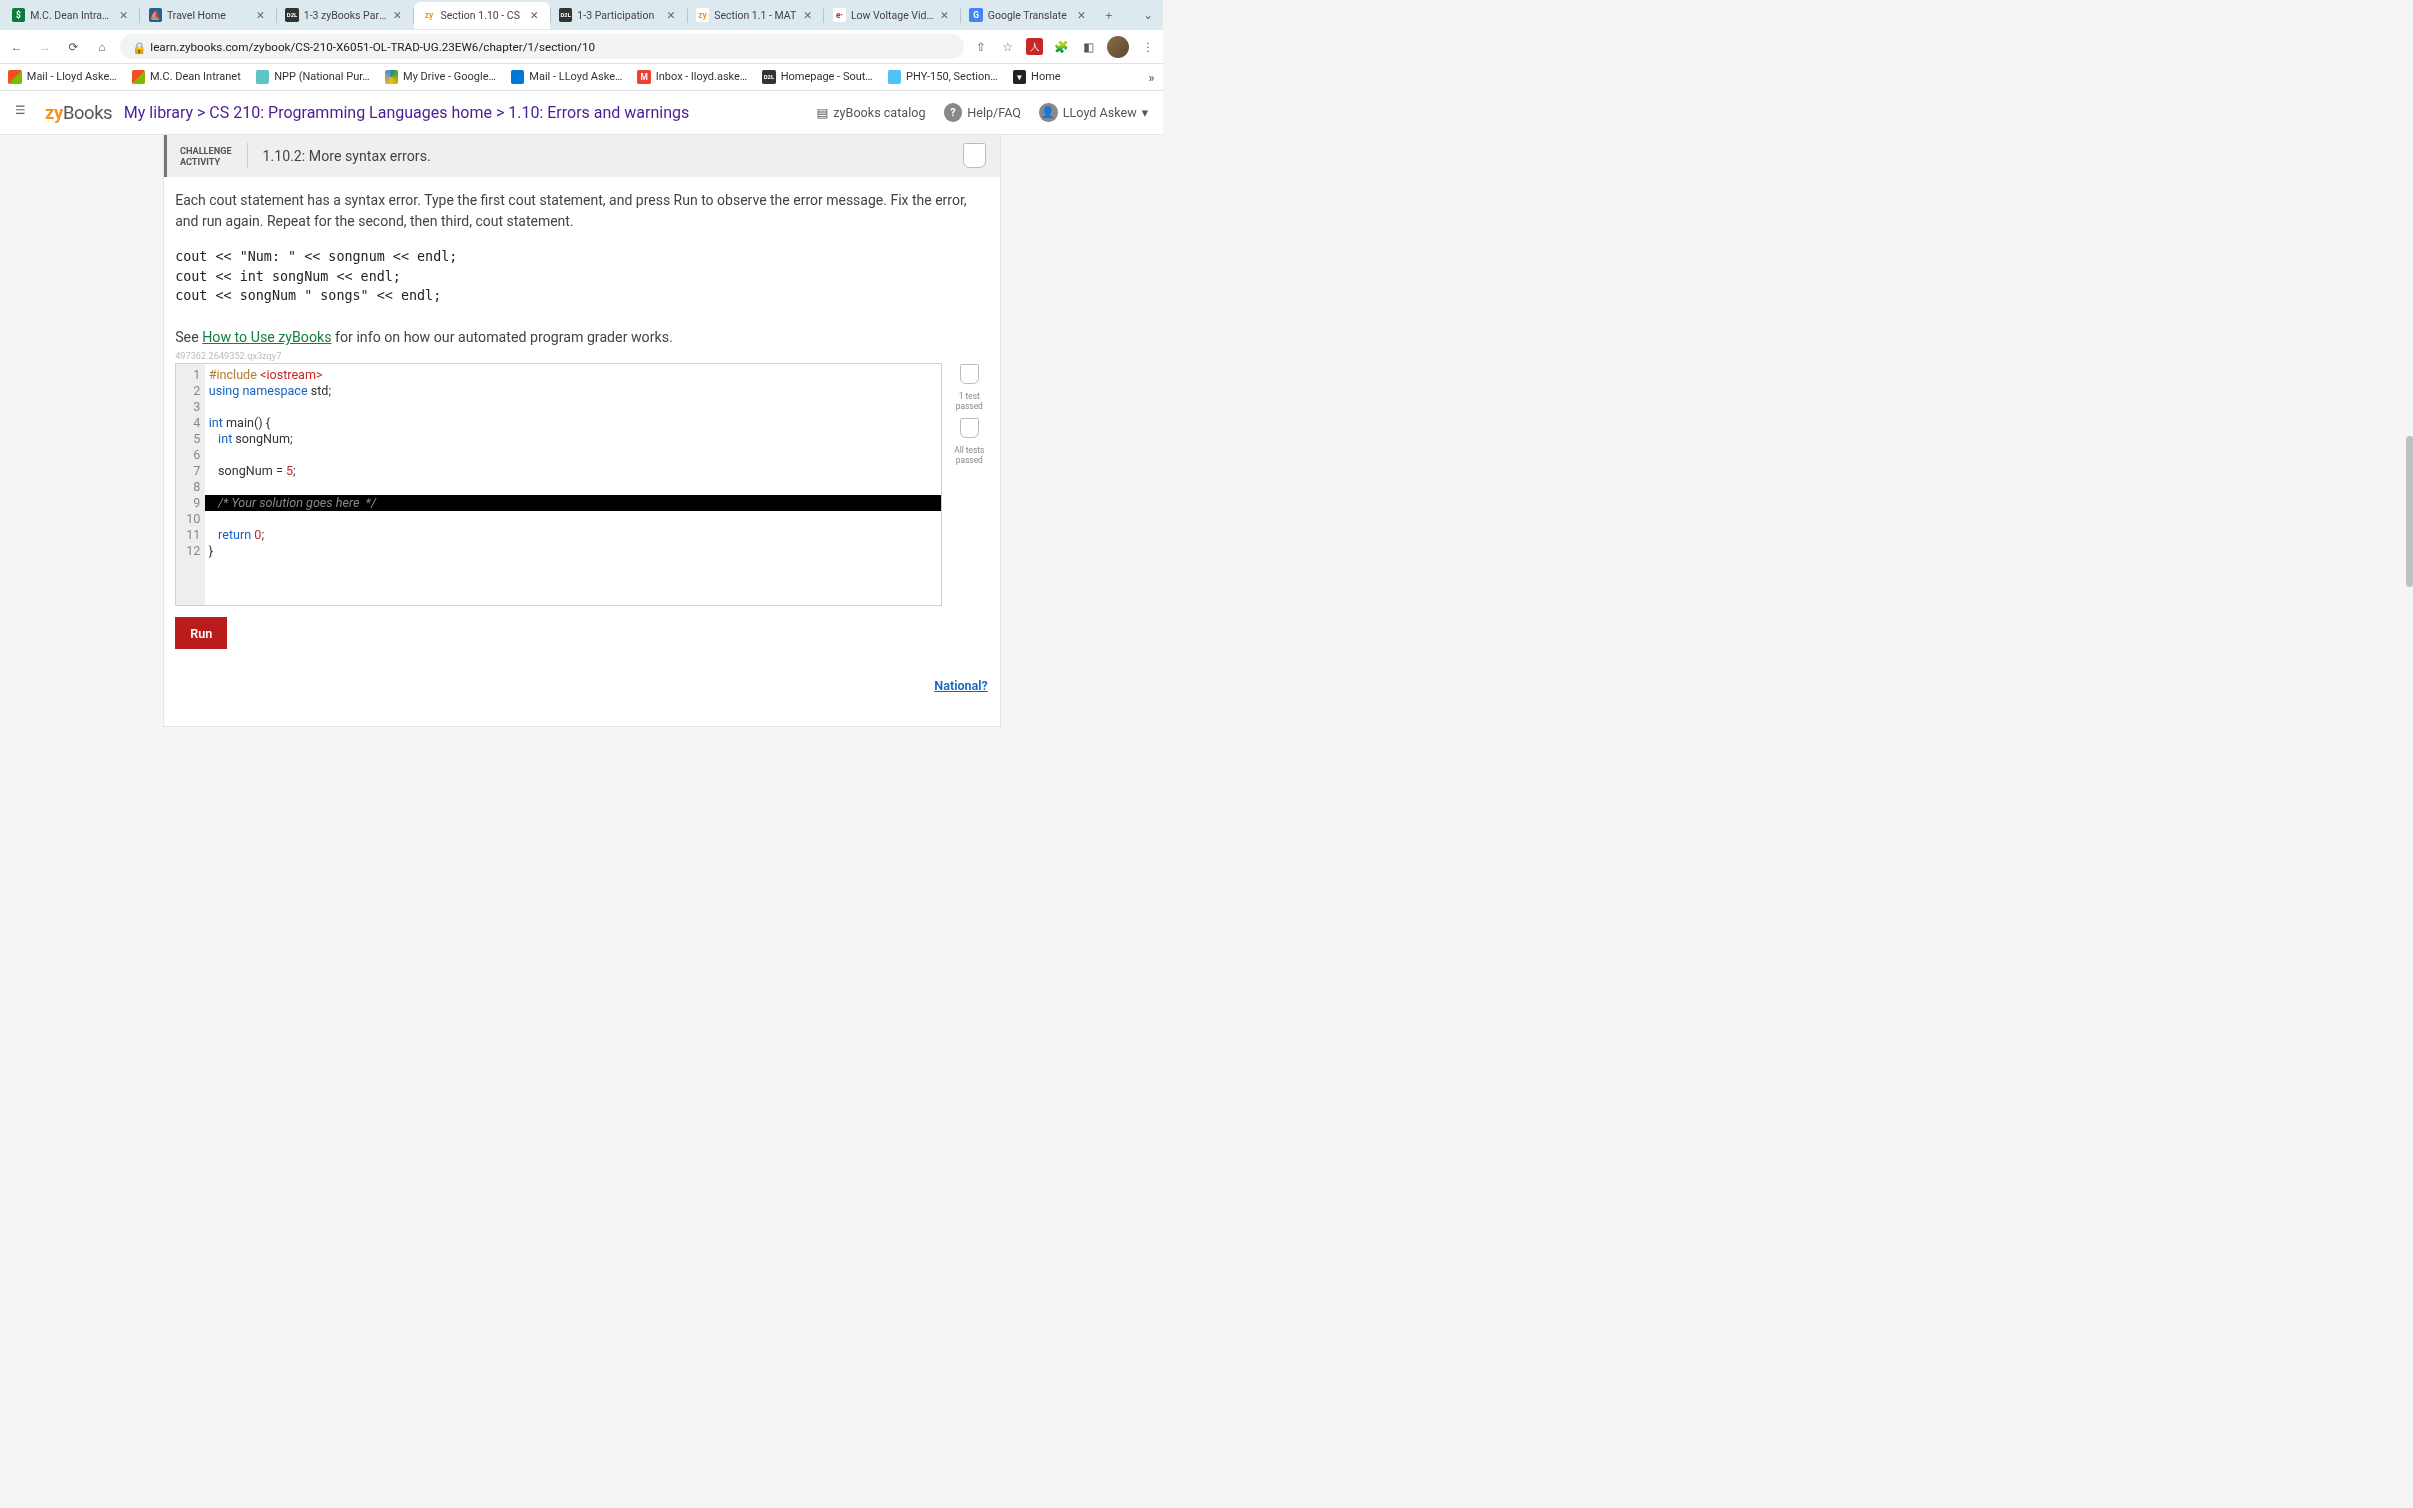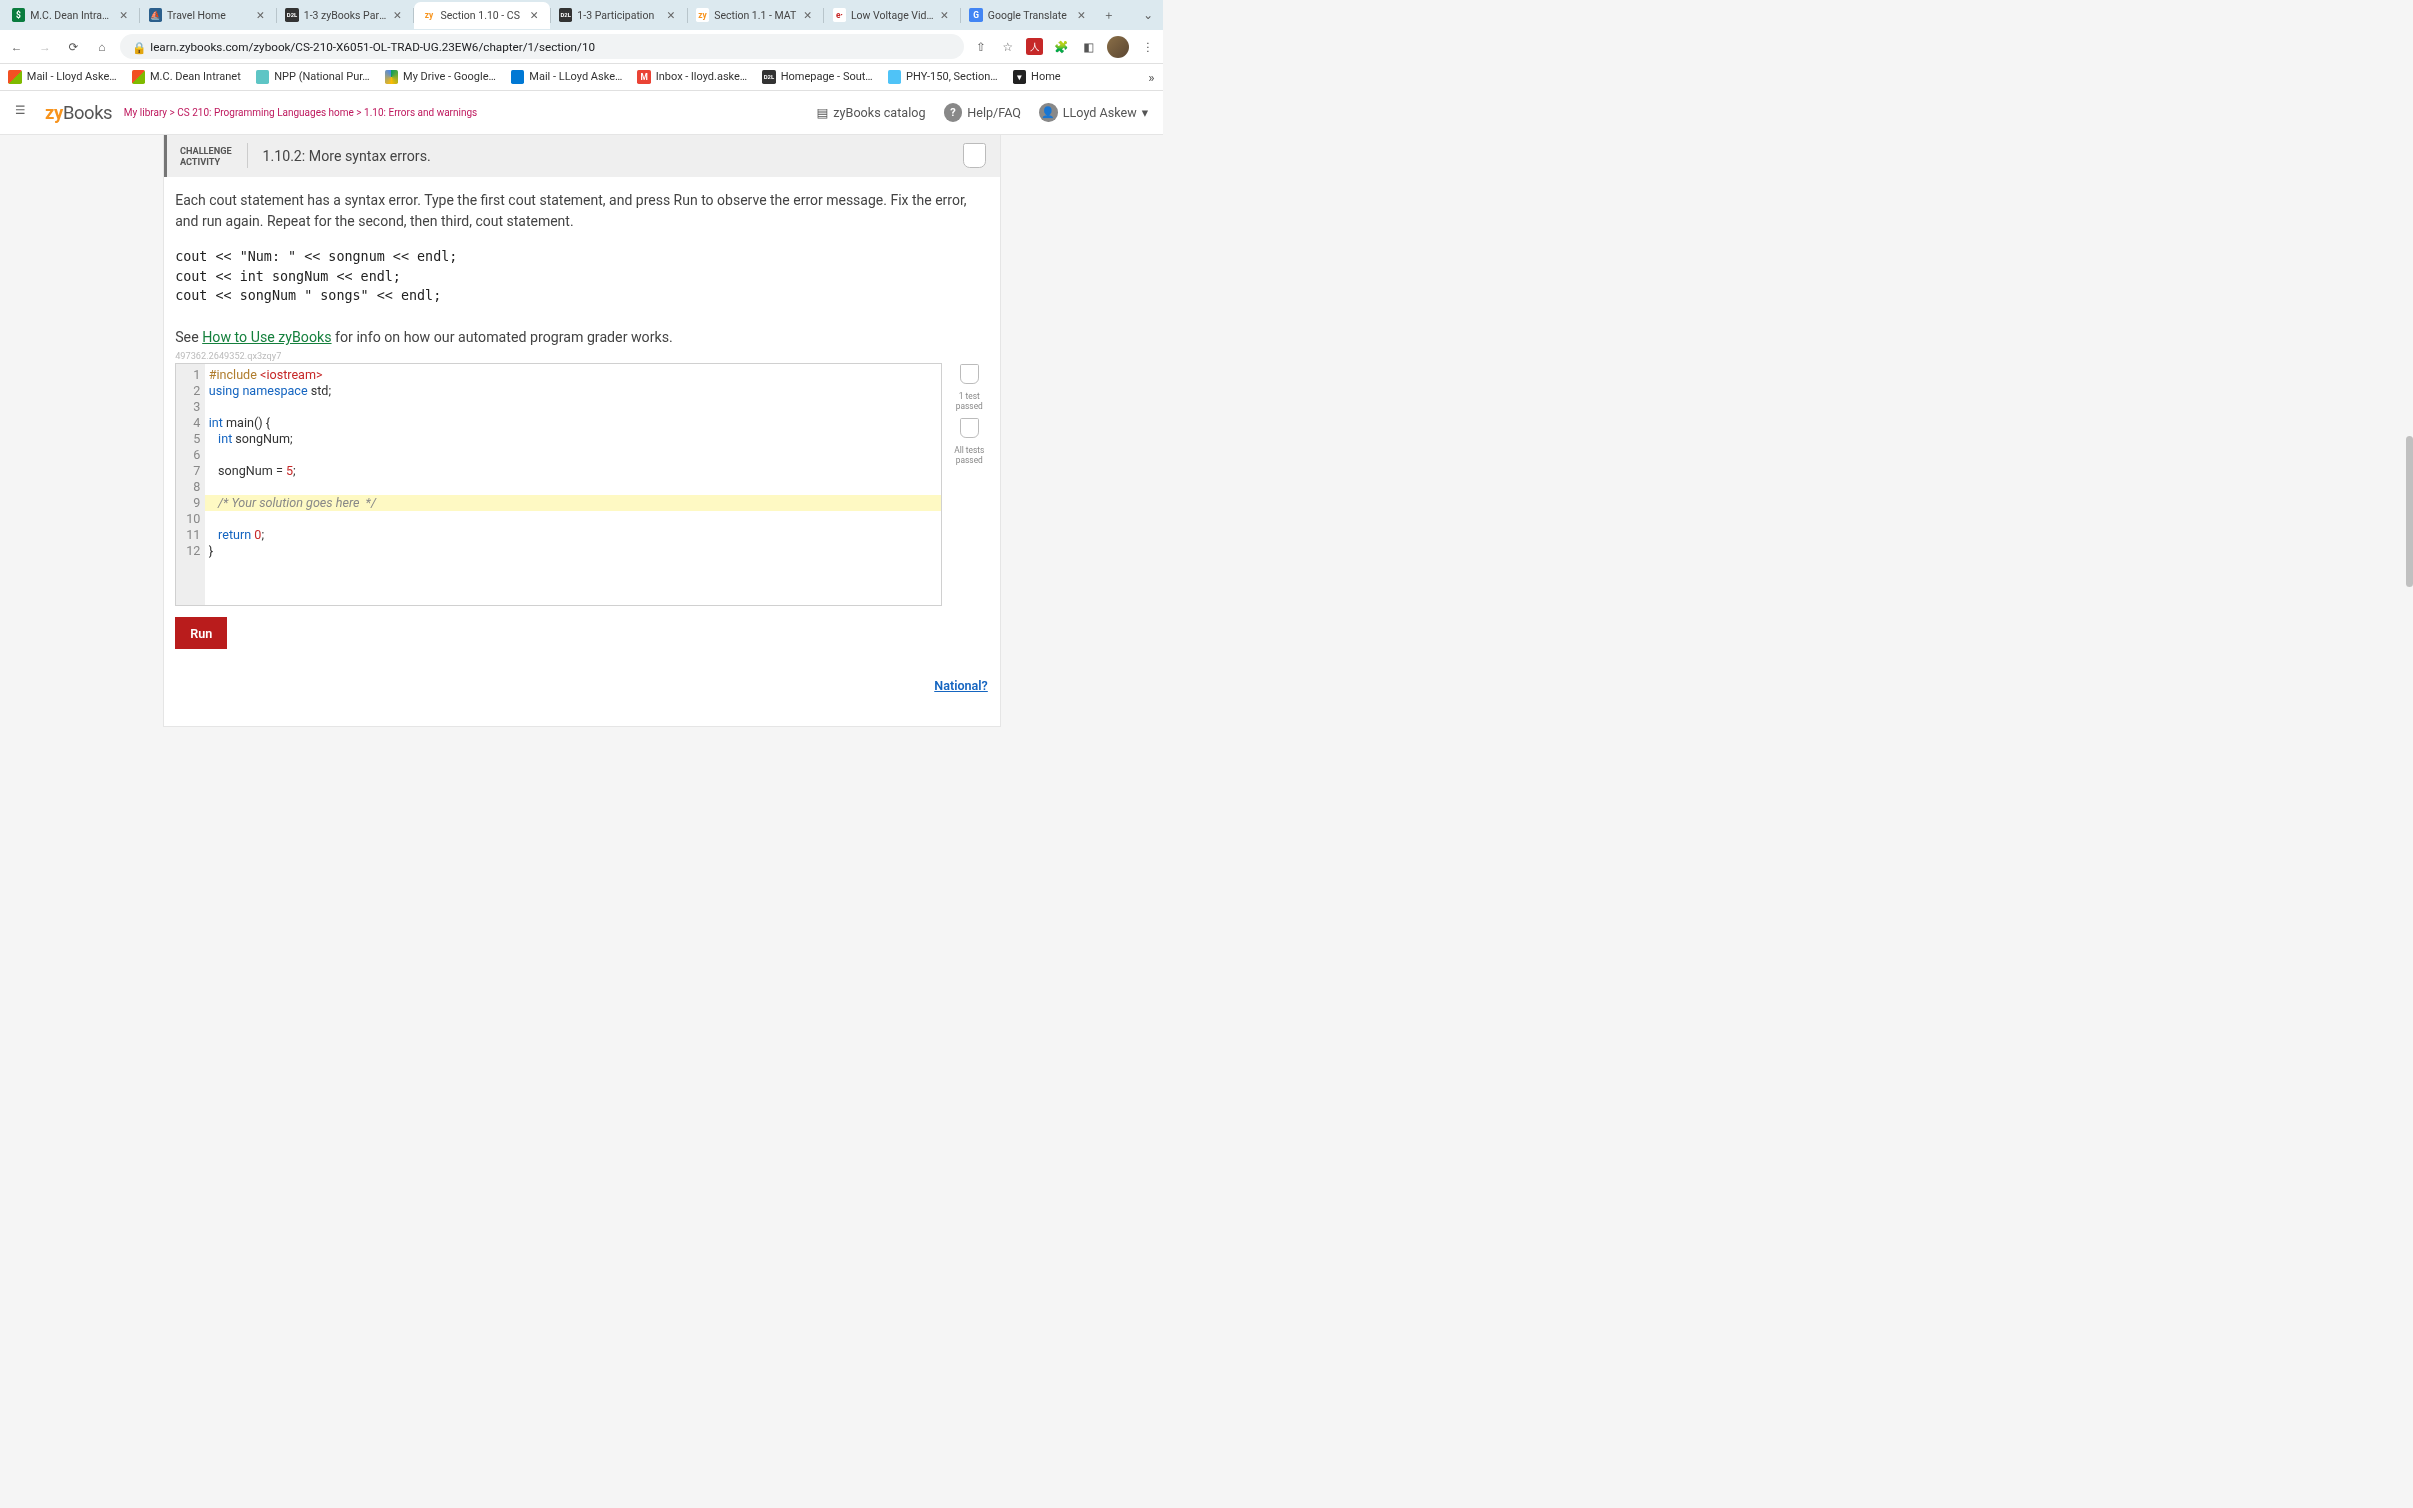--- a/index.html
+++ b/index.html
@@ -36,7 +36,7 @@
   .zb-logo { font-weight:700; font-size:18.4px; letter-spacing:-0.4px; }
   .zb-logo .zy { color:#f7941e; }
   .zb-logo .books { color:#555; font-weight:400; }
-  .breadcrumb { font-size:10px; color:#be185d; }
+  .breadcrumb { font-size:16px; color:#4c1d95; }
   .zb-right { margin-left:auto; display:flex; align-items:center; gap:18.4px; color:#555; font-size:12.6px; }
   .zb-right .item { display:flex; align-items:center; gap:5px; }
   .icon-circle { width:18.4px; height:18.4px; border-radius:50%; background:#888; color:#fff; display:flex; align-items:center; justify-content:center; font-size:11px; font-weight:bold; }

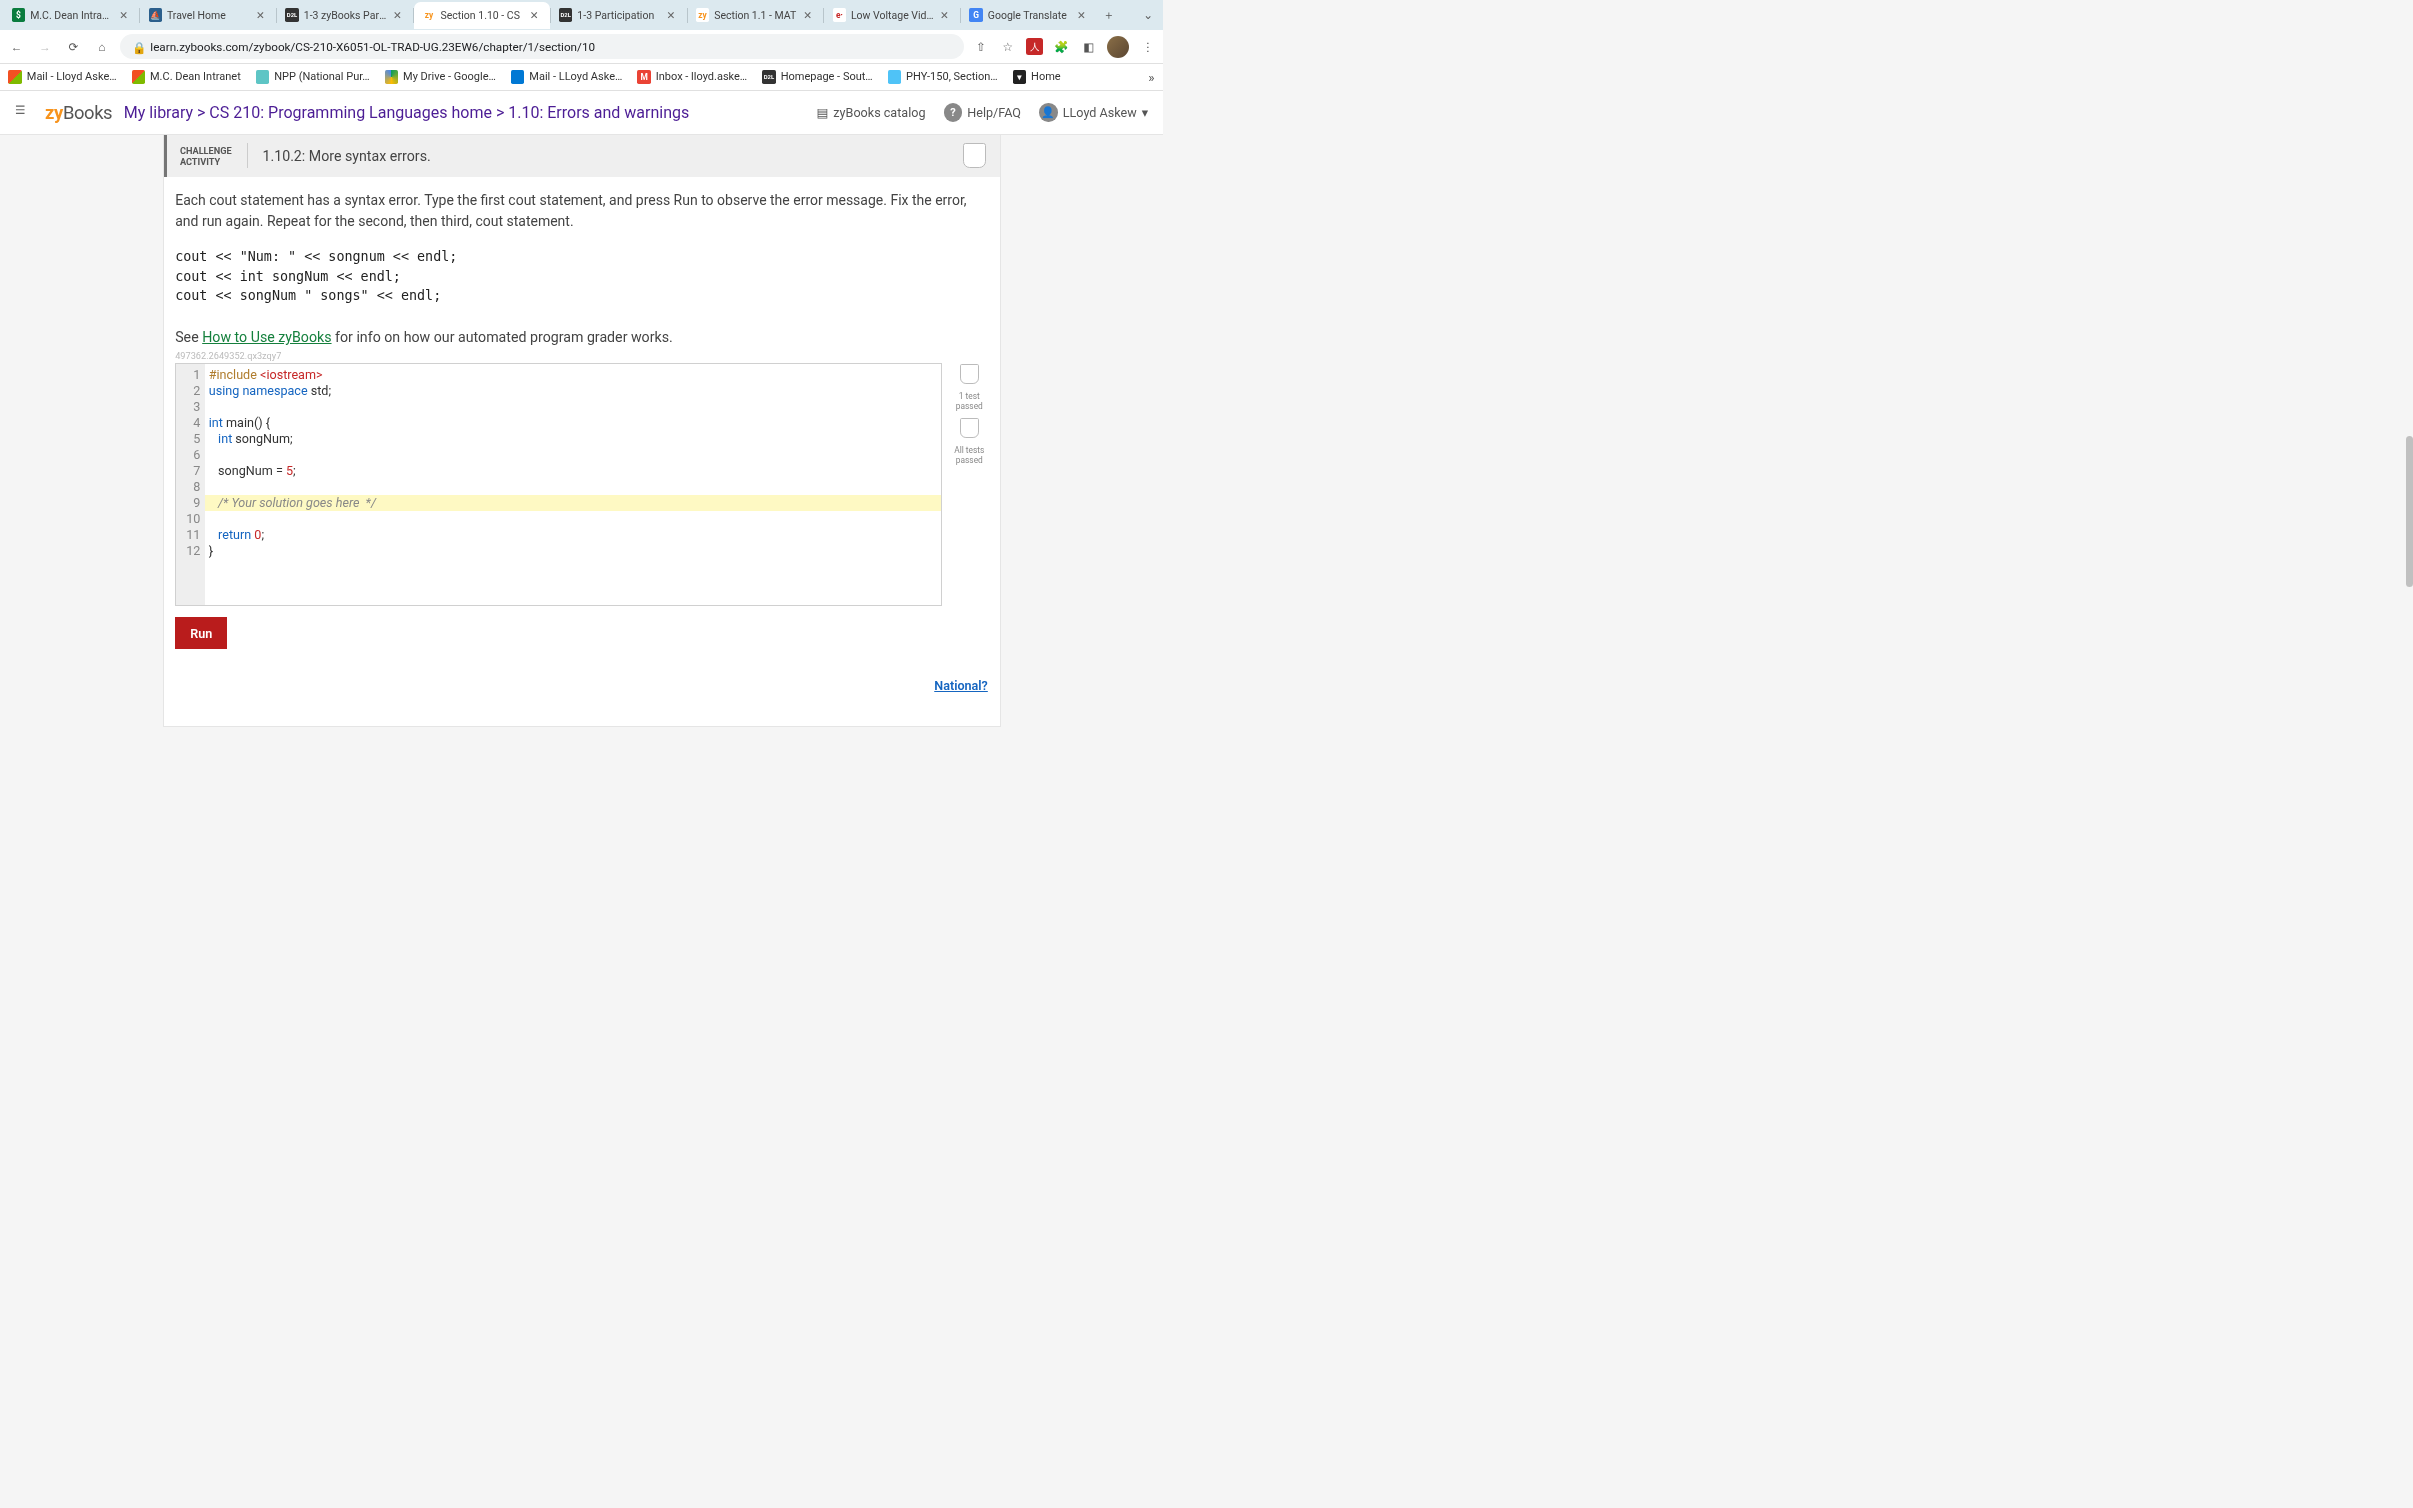--- a/index.html
+++ b/index.html
@@ -63,7 +63,7 @@
   .gutter div { height:16px; }
   .code { flex:1; padding:3.4px 0; position:relative; }
   .code .line { height:16px; padding-left:3.4px; white-space:pre; }
-  .code .hl { background:#fef9c3; }
+  .code .hl { background:#000000; }
   .kw-pre { color:#b07d2e; }
   .kw-blue { color:#1565c0; }
   .kw-red { color:#c62828; }

